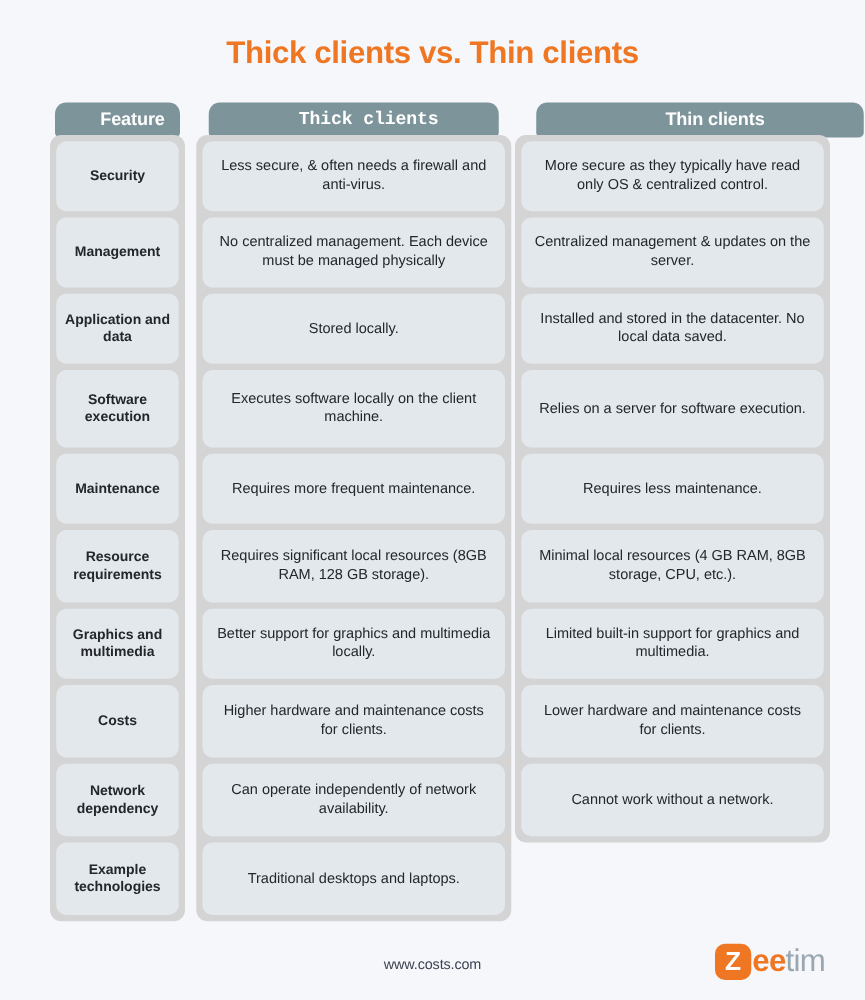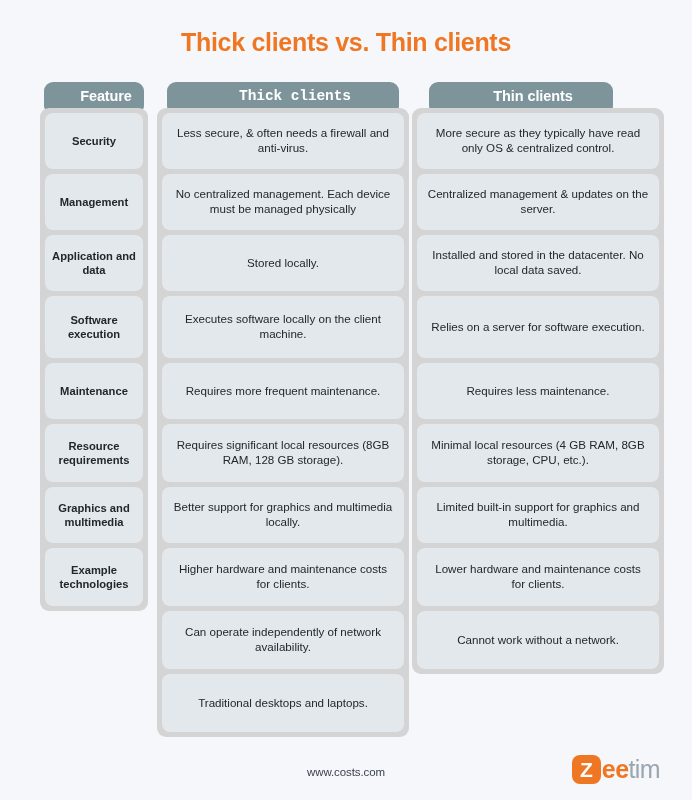--- a/index.html
+++ b/index.html
@@ -72,7 +72,7 @@
 
   .col-feature .col-head { width: 100px; margin-left: 4px; }
   .col-thick   .col-head { width: 232px; margin-left: 10px; font-family: Liberation Mono, monospace; }
-  .col-thin    .col-head { width: 184px; margin-left: 17px; }
+  .col-thin    .col-head { width: 262px; margin-left: 17px; }
 
   .col-body {
     background: #d4d4d4;

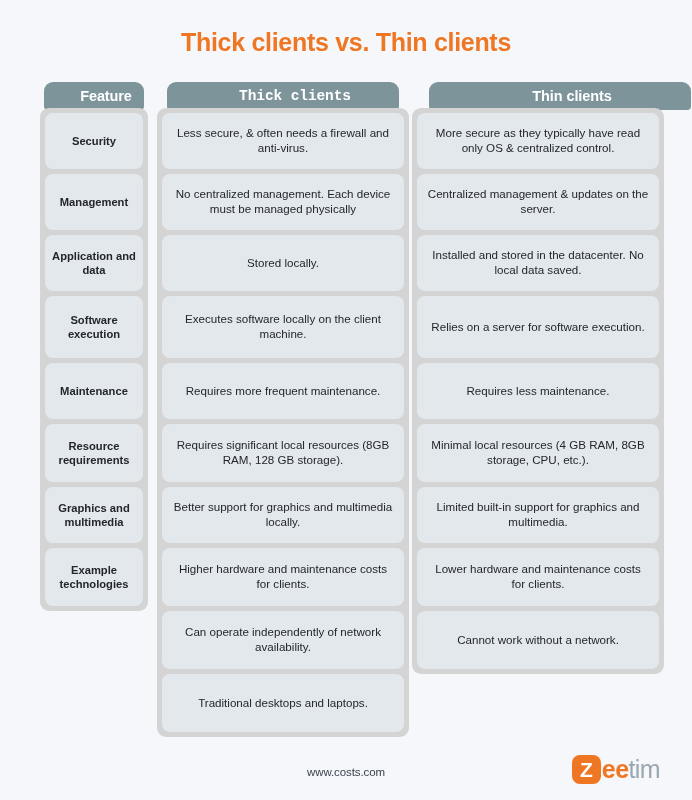--- a/index.html
+++ b/index.html
@@ -200,6 +200,7 @@
         <div class="cell r4">Maintenance</div>
         <div class="cell r5">Resource requirements</div>
         <div class="cell r6">Graphics and multimedia</div>
+        <div class="cell r7">Costs</div>
         <div class="cell r9">Example technologies</div>
       </div>
     </div>

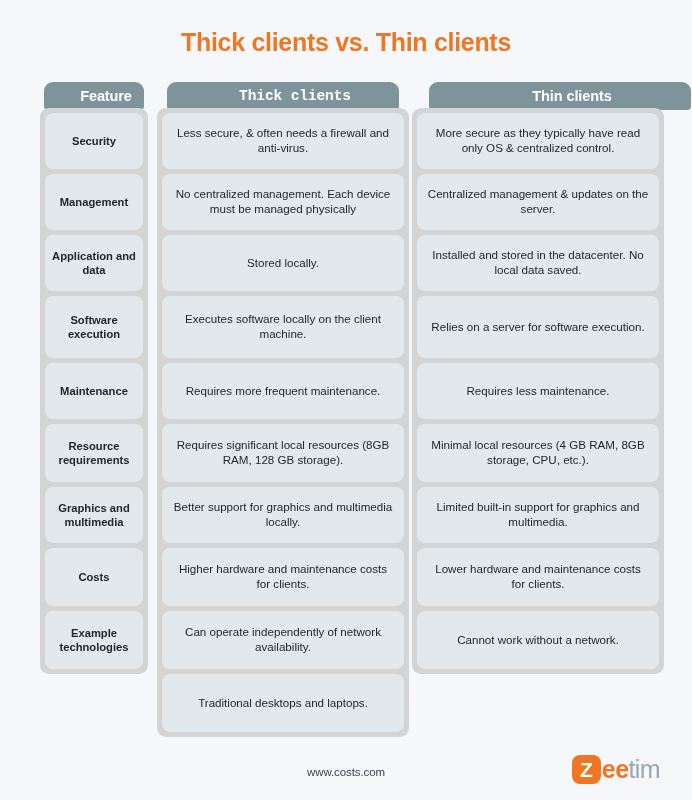--- a/index.html
+++ b/index.html
@@ -201,6 +201,7 @@
         <div class="cell r5">Resource requirements</div>
         <div class="cell r6">Graphics and multimedia</div>
         <div class="cell r7">Costs</div>
+        <div class="cell r8">Network dependency</div>
         <div class="cell r9">Example technologies</div>
       </div>
     </div>

